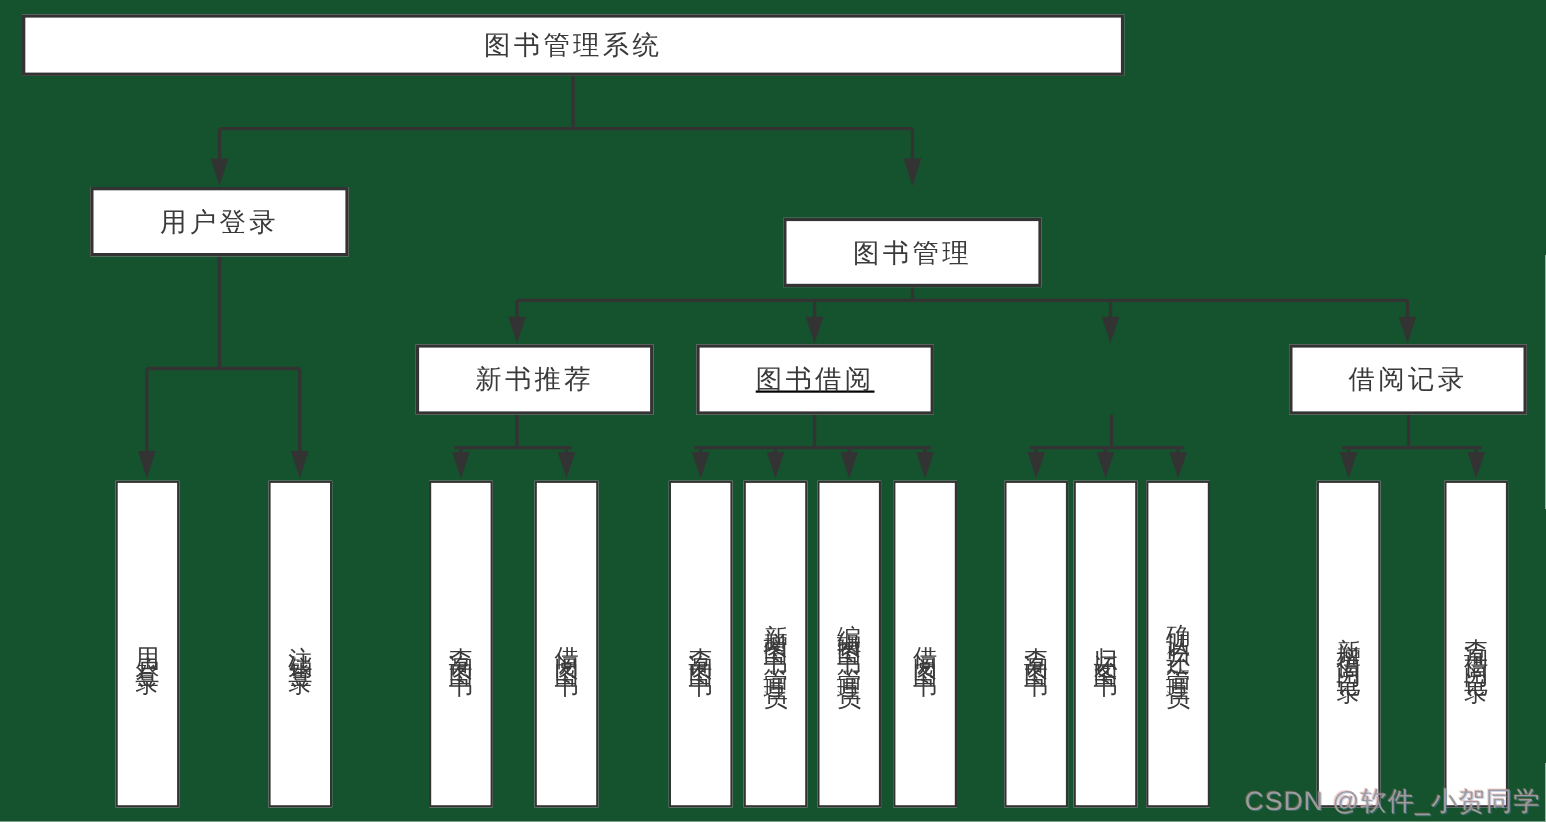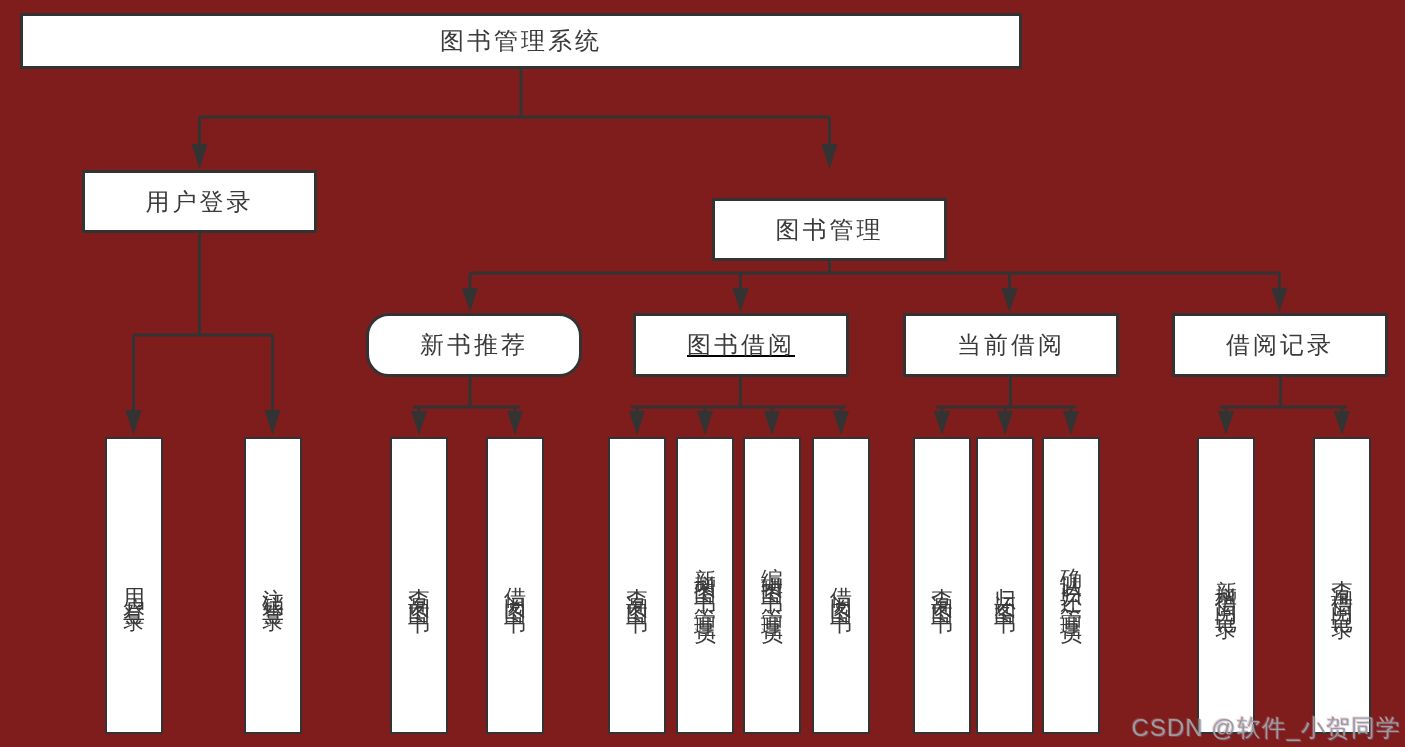--- a/index.html
+++ b/index.html
@@ -11,7 +11,7 @@
     position: relative;
     width: 1405px;
     height: 747px;
-    background: #7f1d1d;
+    background: #14532d;
     font-family: "Liberation Sans", sans-serif;
     overflow: hidden;
   }

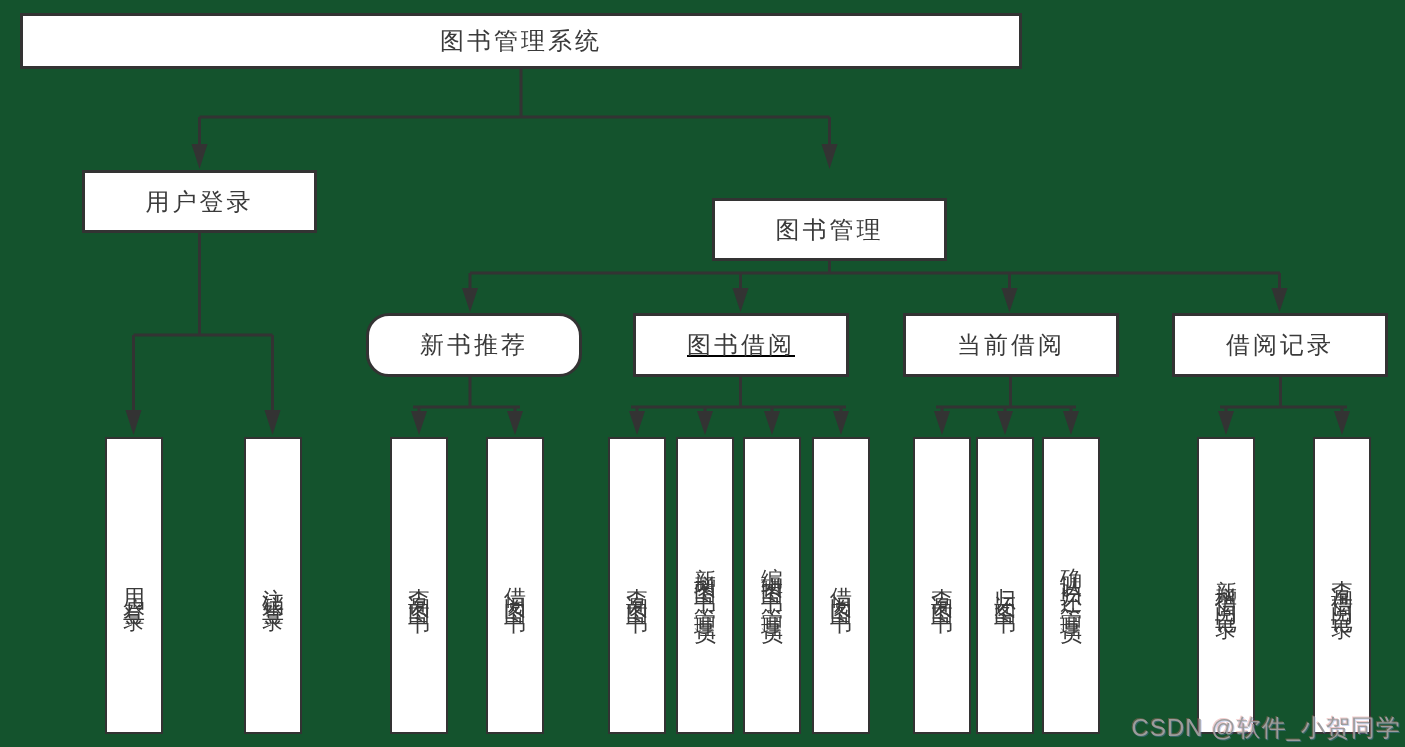--- a/index.html
+++ b/index.html
@@ -50,7 +50,7 @@
   .l2a   { left: 82px;  top: 170px; width: 235px;  height: 63px; }
   .l2b   { left: 712px; top: 170px; width: 235px;  height: 63px; margin-top: 28px; }
   .l3    { top: 313px;  height: 64px; width: 216px; }
-  .l3a   { left: 366px; border-radius: 23px; }
+  .l3a   { left: 378px; }
   .l3b   { left: 633px; text-decoration: underline; }
   .l3c   { left: 903px; }
   .l3d   { left: 1172px; }

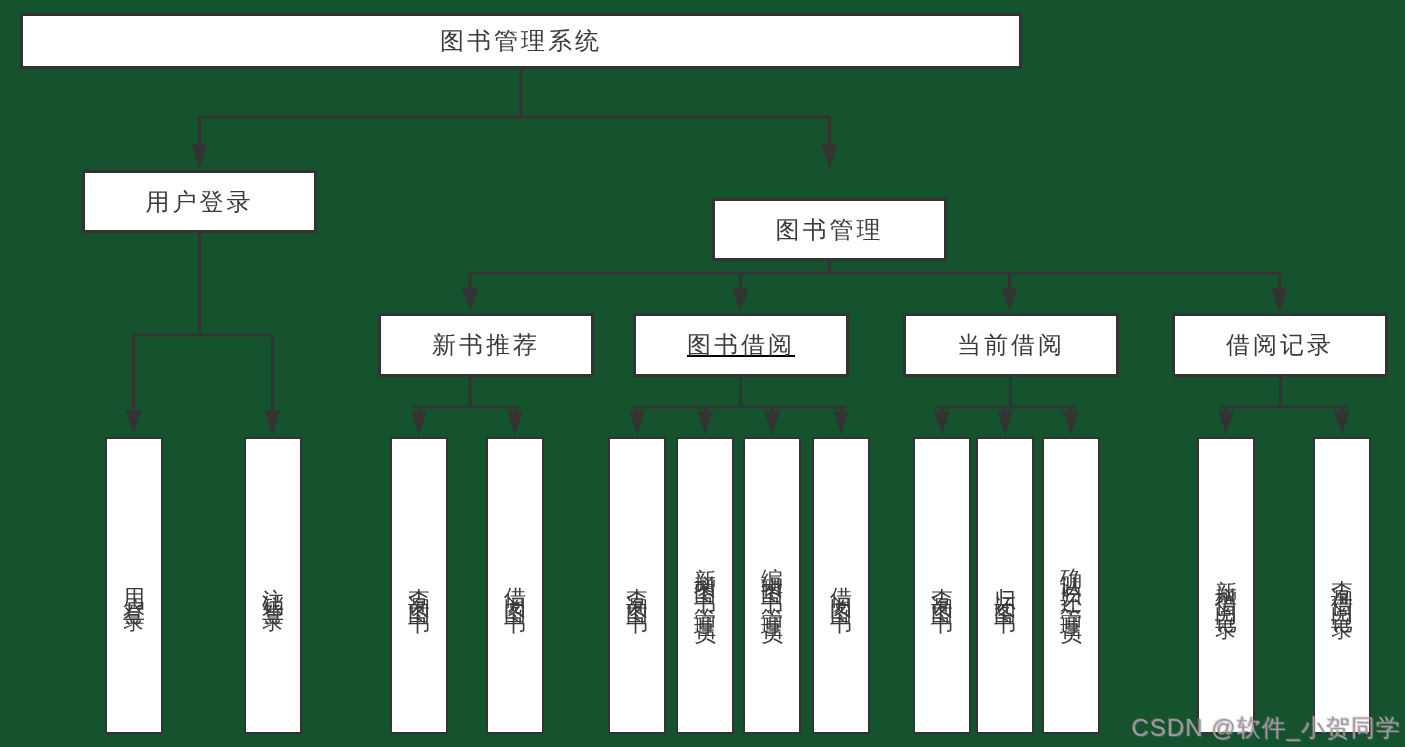--- a/index.html
+++ b/index.html
@@ -149,9 +149,6 @@
   <div class="node l3 l3b">
     <span class="lbl">图书借阅</span>
   </div>
-  <div class="node l3 l3c">
-    <span class="lbl">当前借阅</span>
-  </div>
   <div class="node l3 l3d">
     <span class="lbl">借阅记录</span>
   </div>

